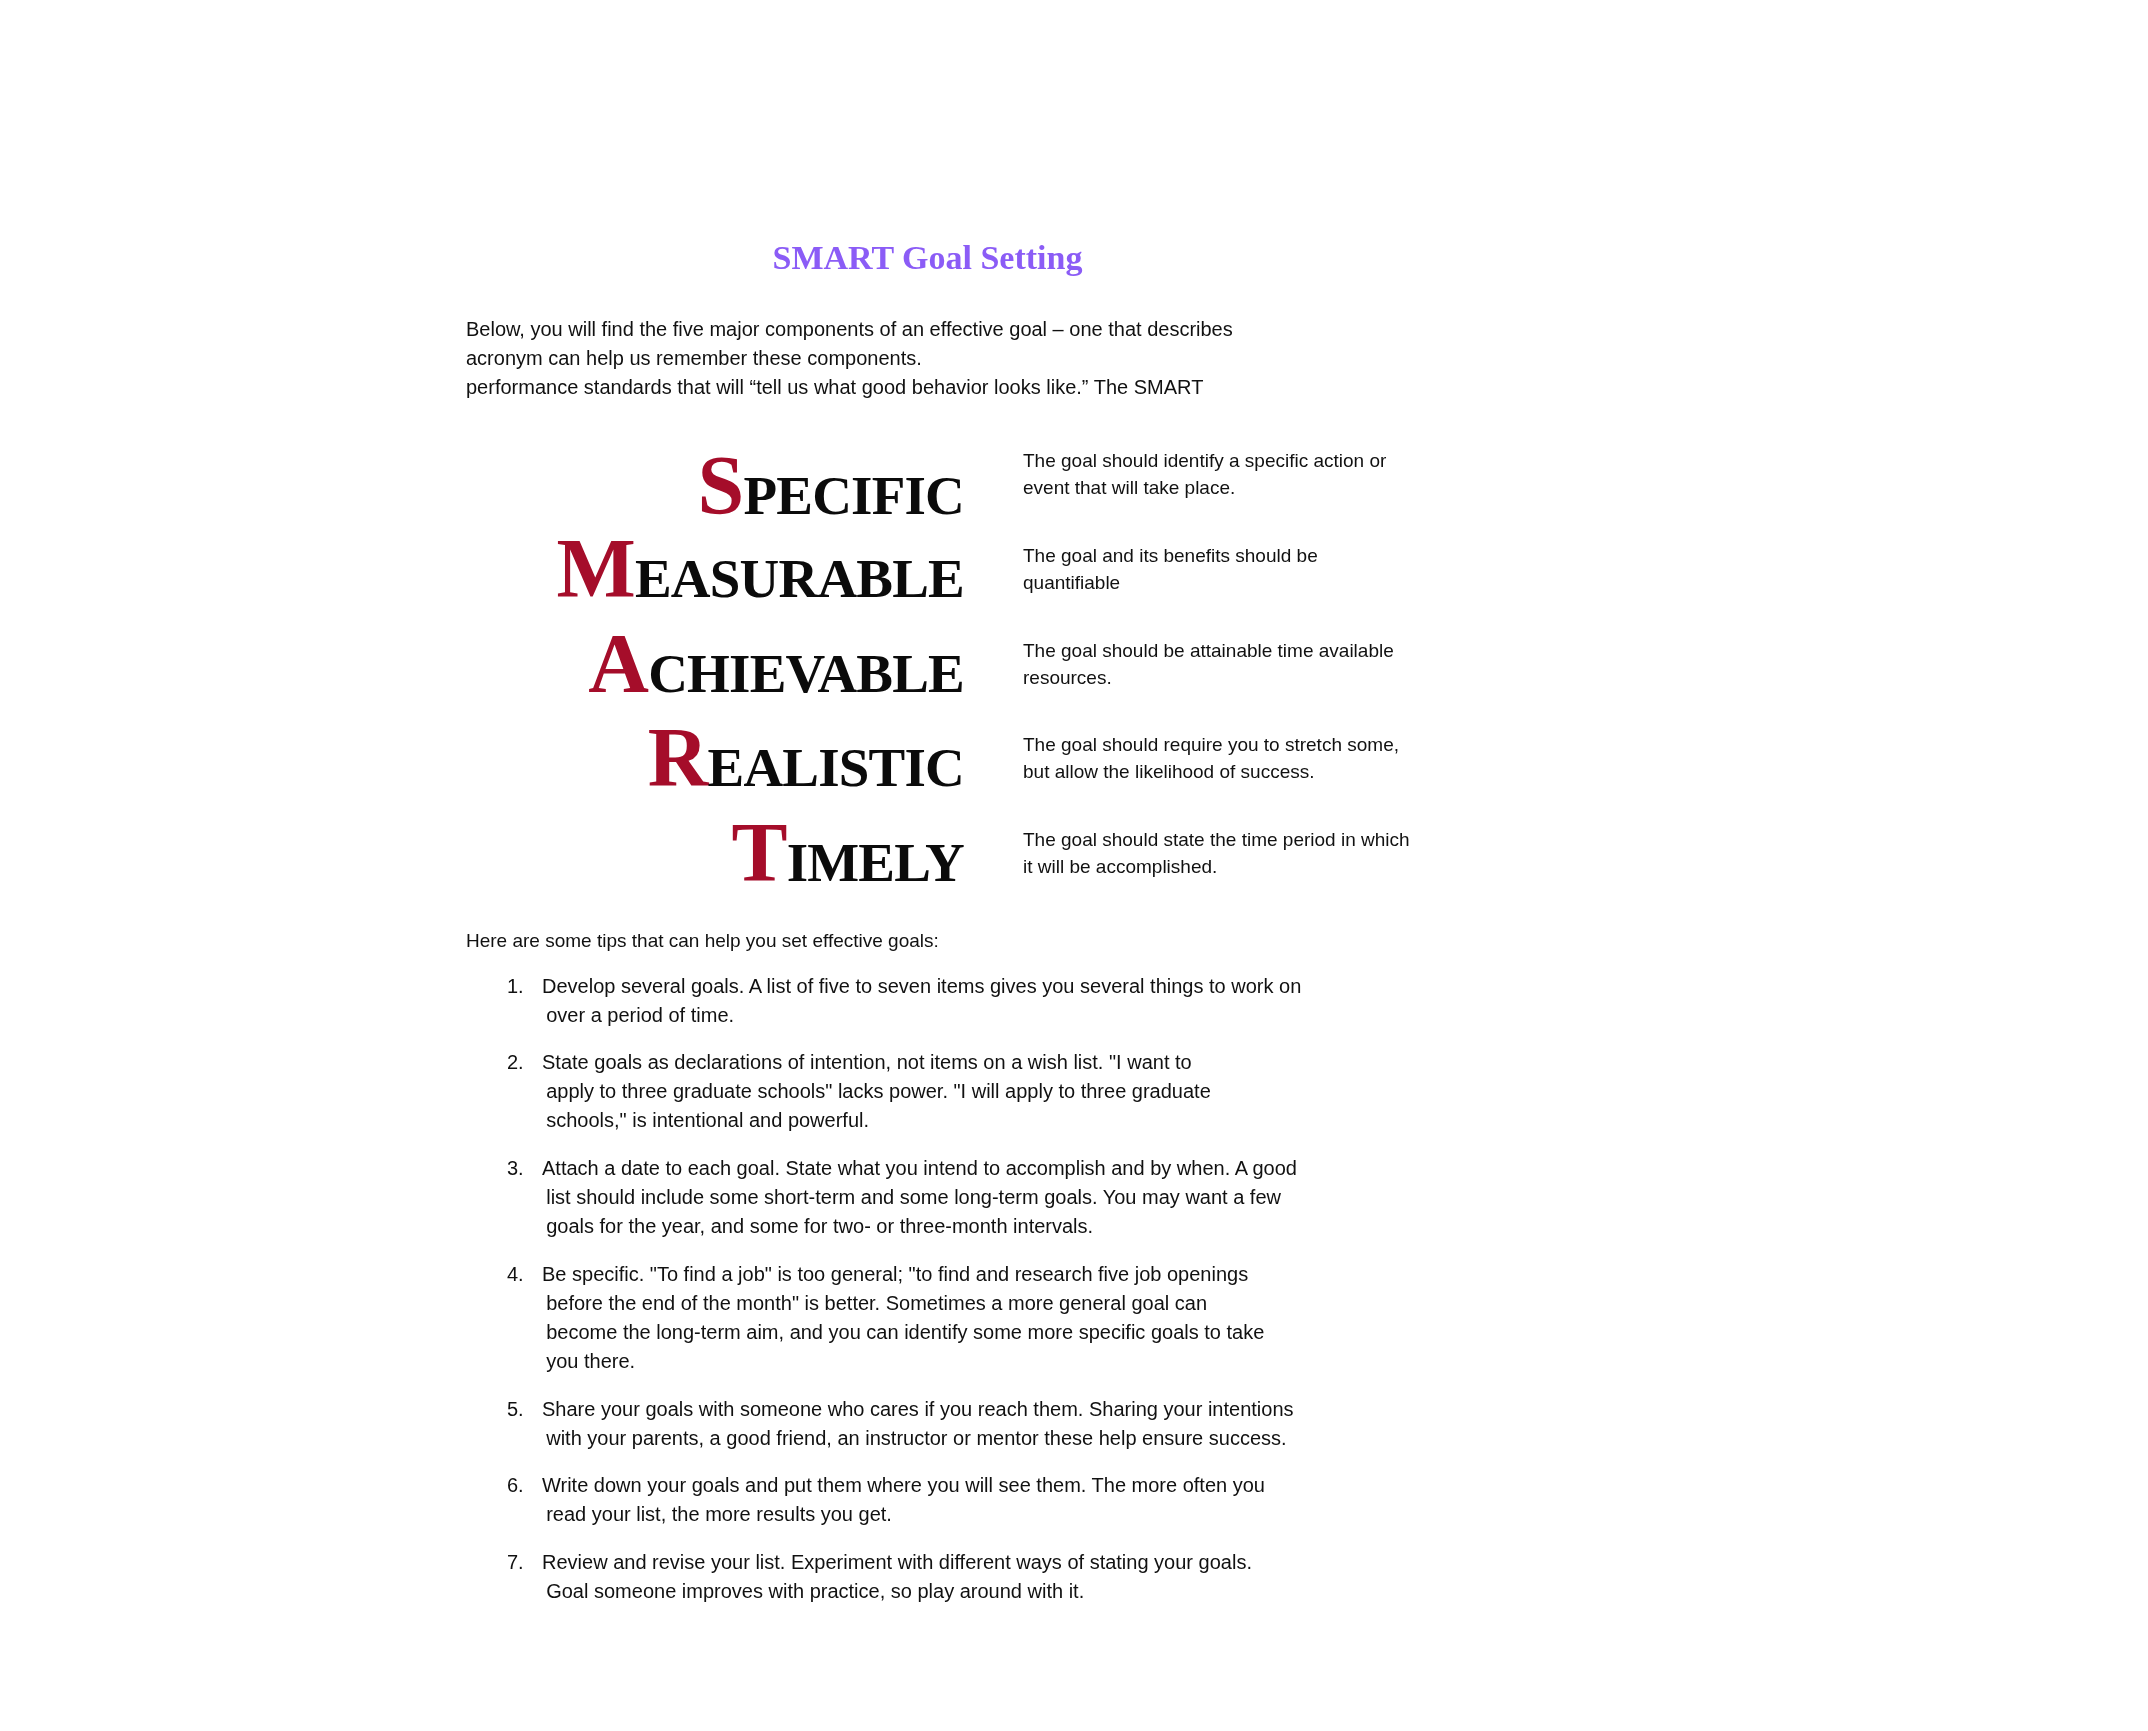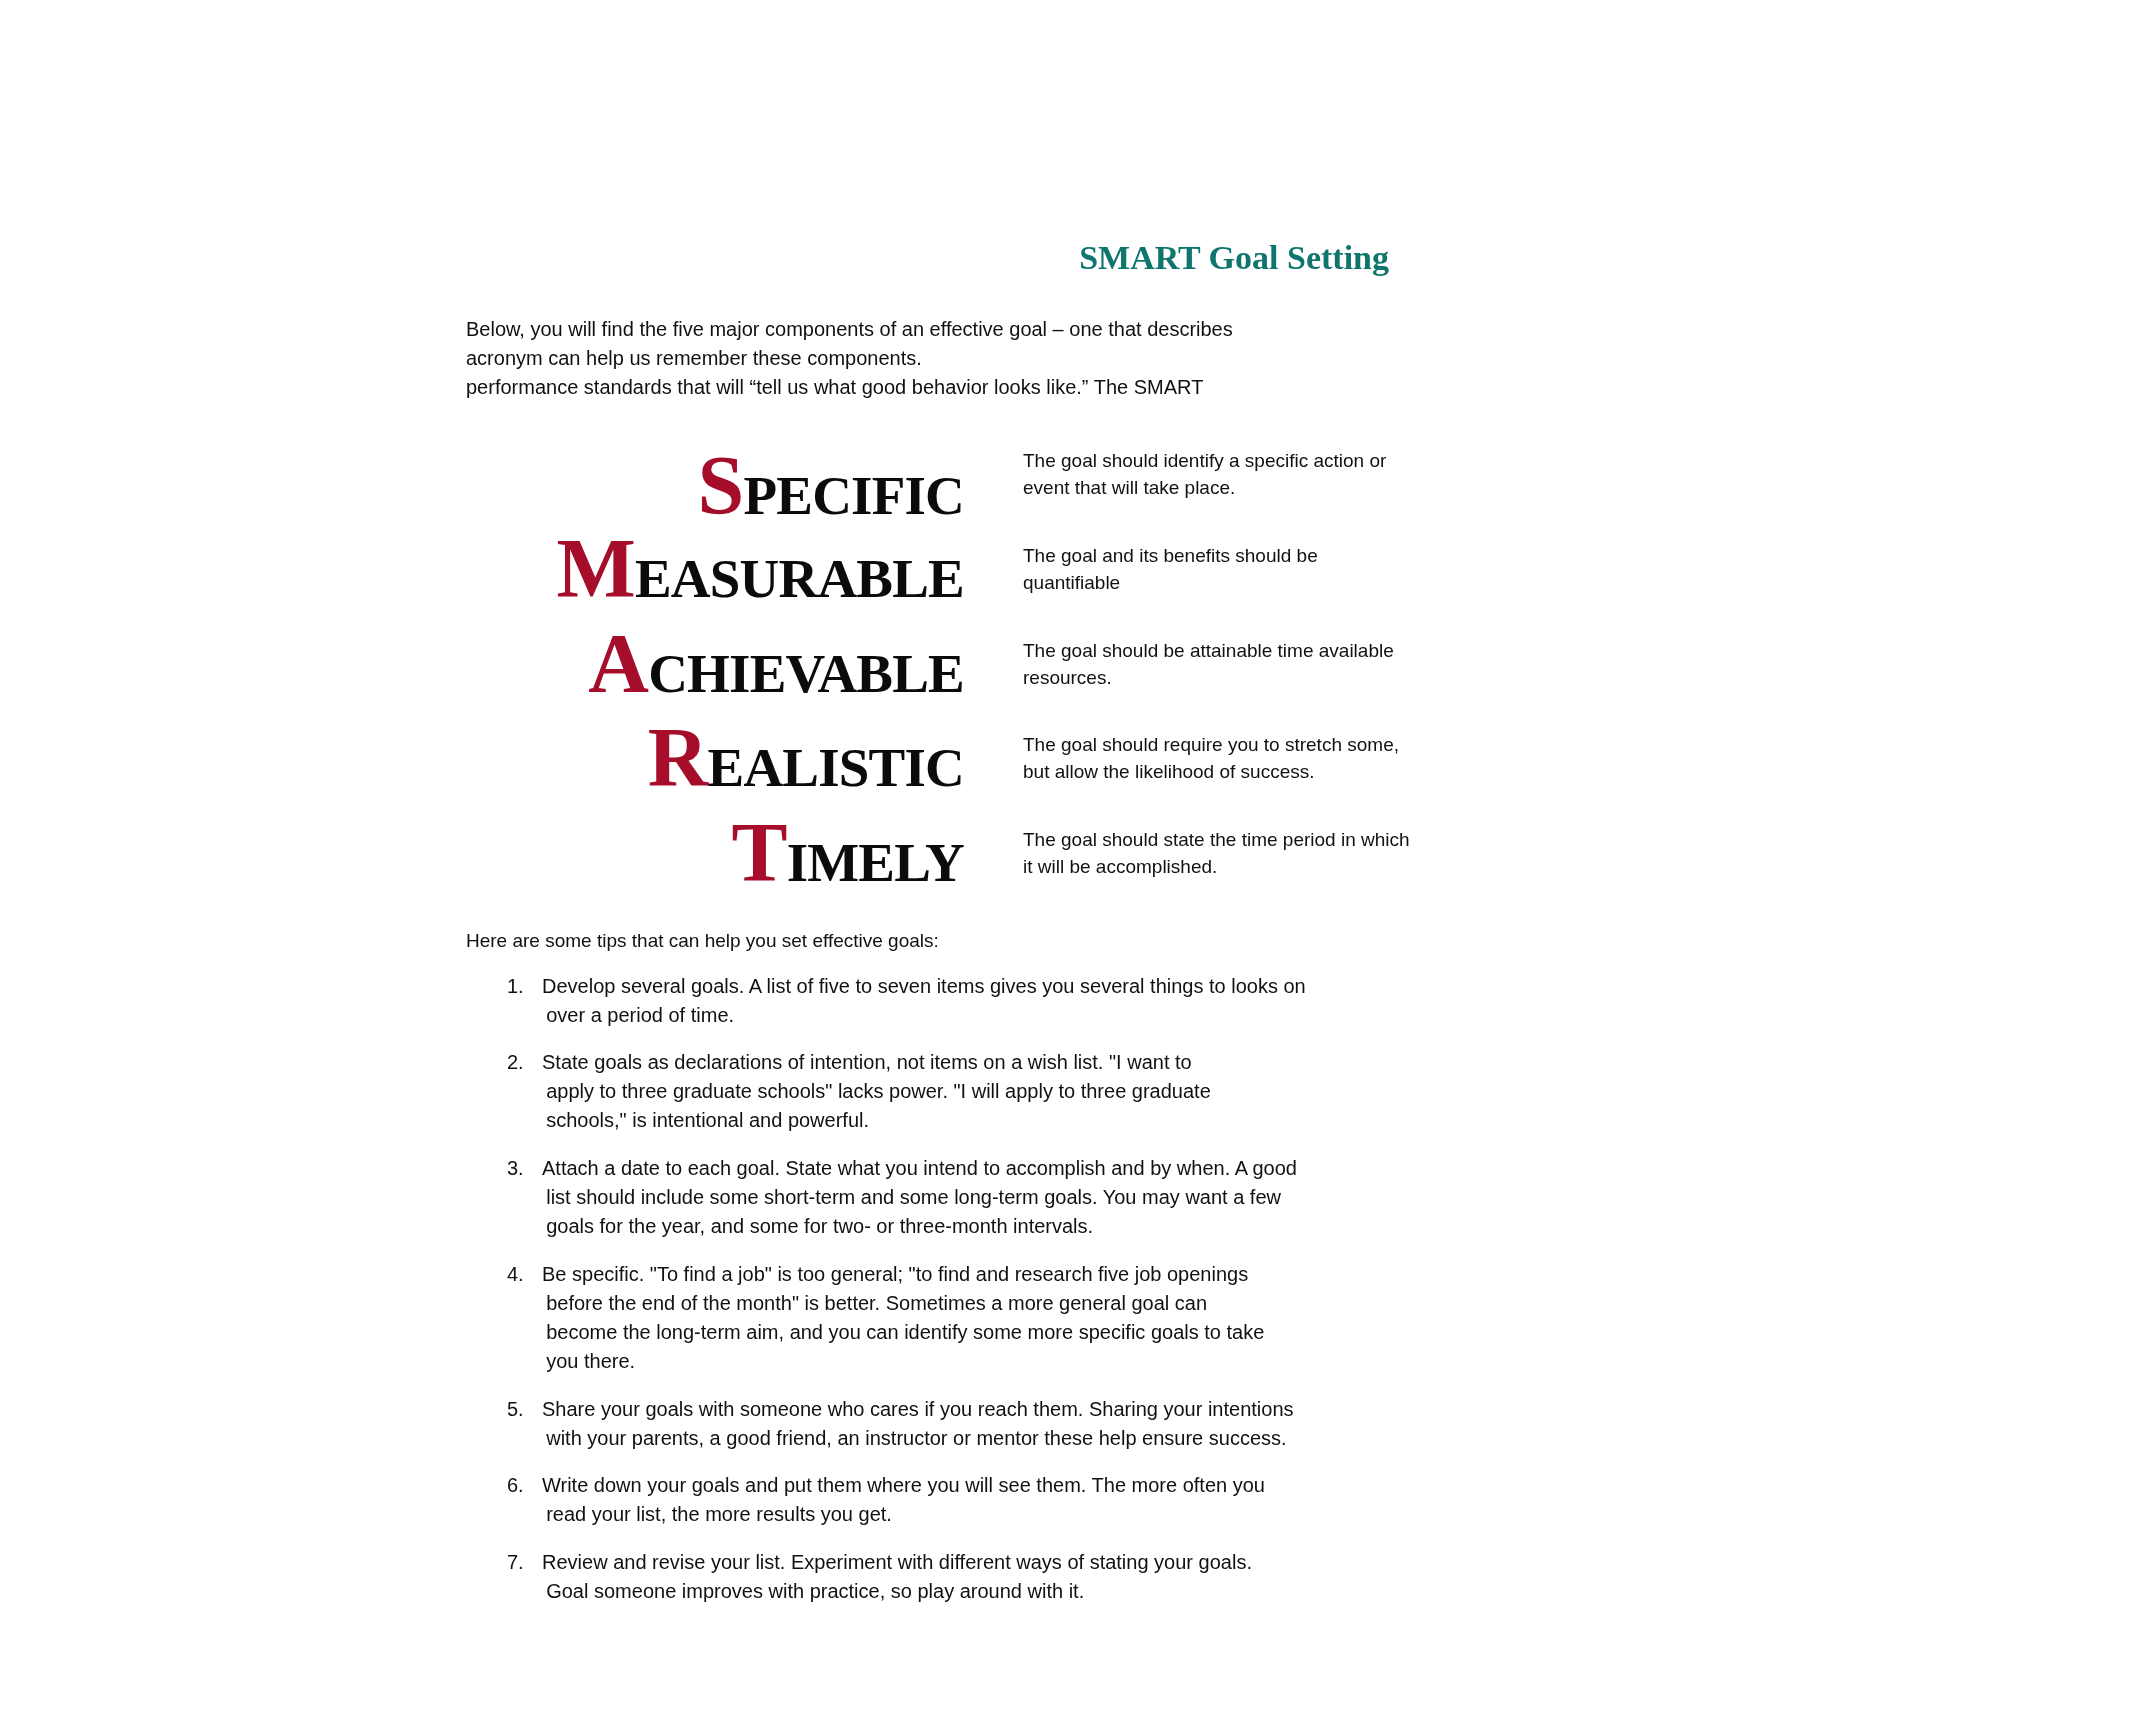--- a/index.html
+++ b/index.html
@@ -6,9 +6,9 @@
   body { width: 2148px; height: 1732px; position: relative; overflow: hidden;
          font-family: "Liberation Sans", "DejaVu Sans", sans-serif; color: #111; }
   .page { position: absolute; left: 0; top: 0; width: 2148px; height: 1732px; }
-  .title { position: absolute; left: 466px; width: 923px; top: 239px; text-align: right;
+  .title { position: absolute; left: 466px; width: 923px; top: 239px; text-align: center;
            font-family: "Liberation Serif", "DejaVu Serif", serif; font-weight: bold;
-           font-size: 34px; color: #0f766e; letter-spacing: 0px; }
+           font-size: 34px; color: #8b5cf6; letter-spacing: 0px; }
   .intro { position: absolute; left: 466px; top: 315px; width: 889px;
            font-size: 20px; line-height: 29px; }
   .intro span { display: block; white-space: nowrap; }

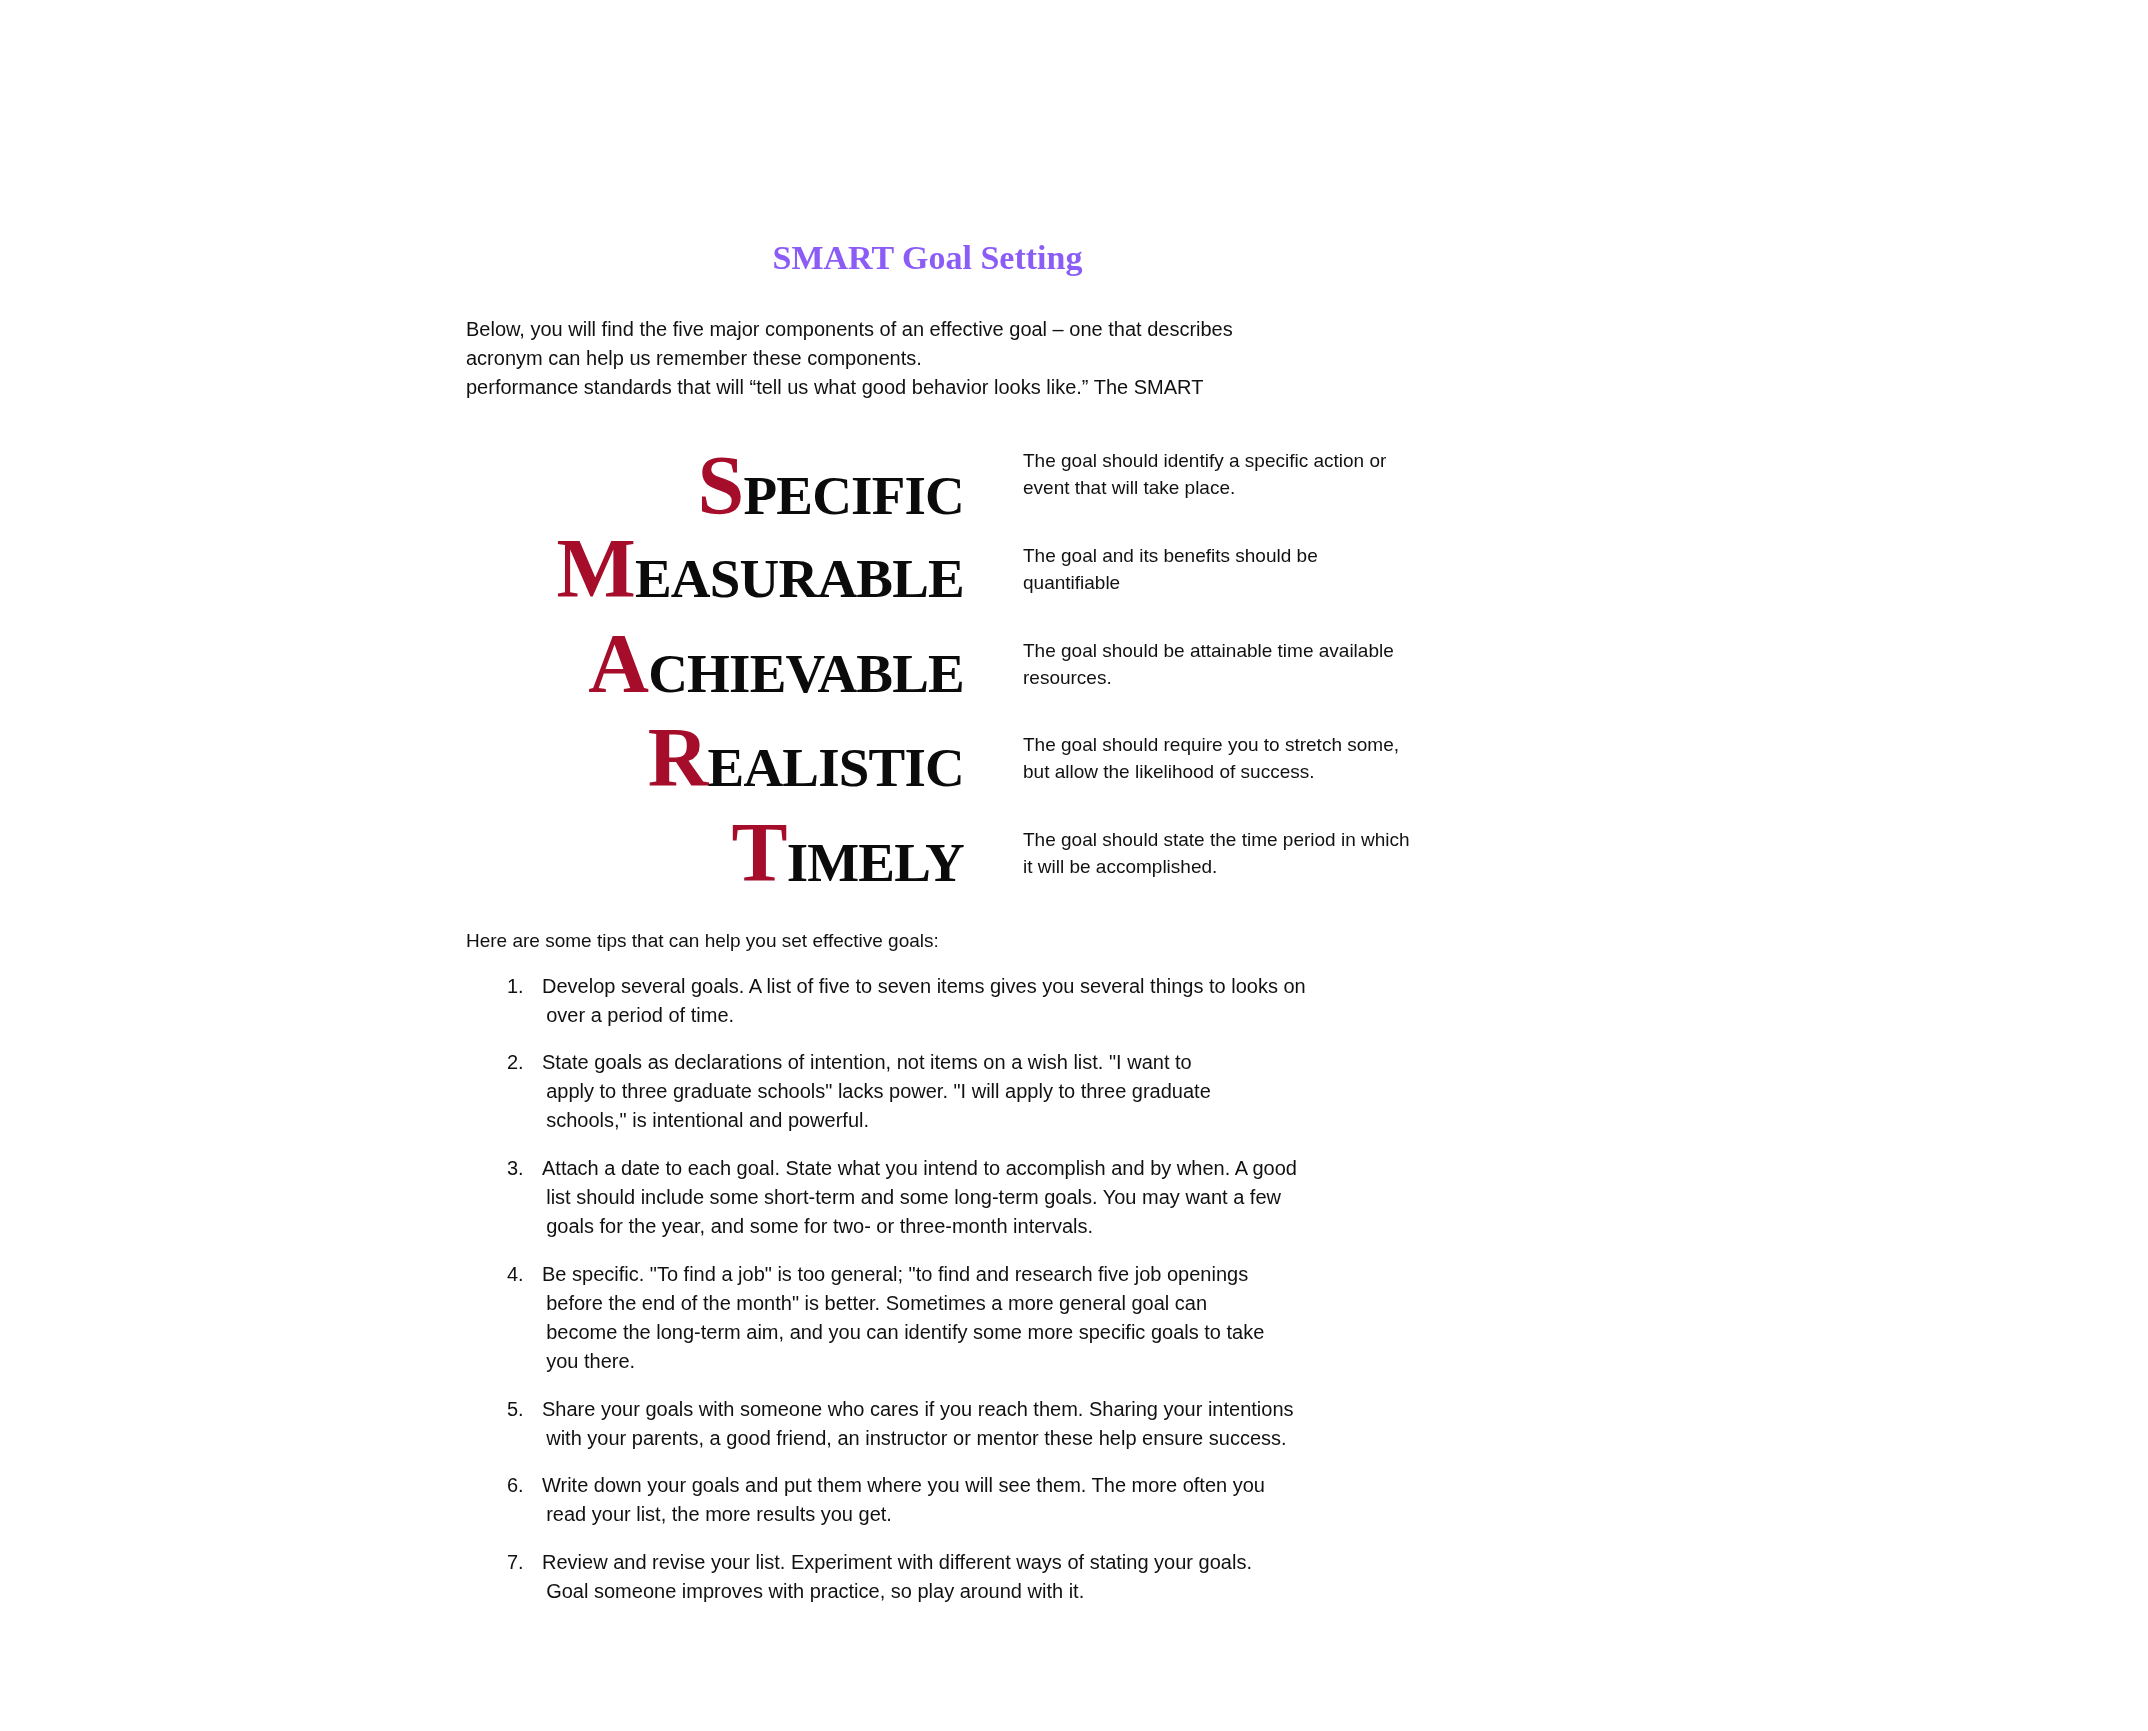--- a/index.html
+++ b/index.html
@@ -95,7 +95,7 @@
     <div class="tip" style="top:0px;">
       <span class="num">1.</span>
       <div class="lines">
-        <span>Develop several goals. A list of five to seven items gives you several things to looks on</span>
+        <span>Develop several goals. A list of five to seven items gives you several things to work on</span>
         <span class="cont">over a period of time.</span>
       </div>
     </div>

